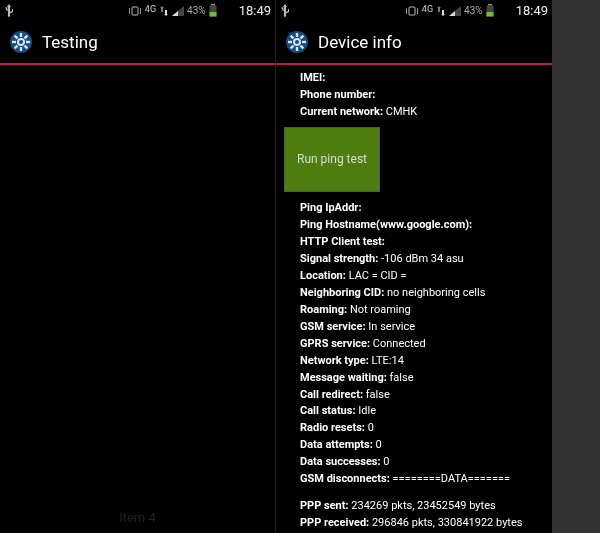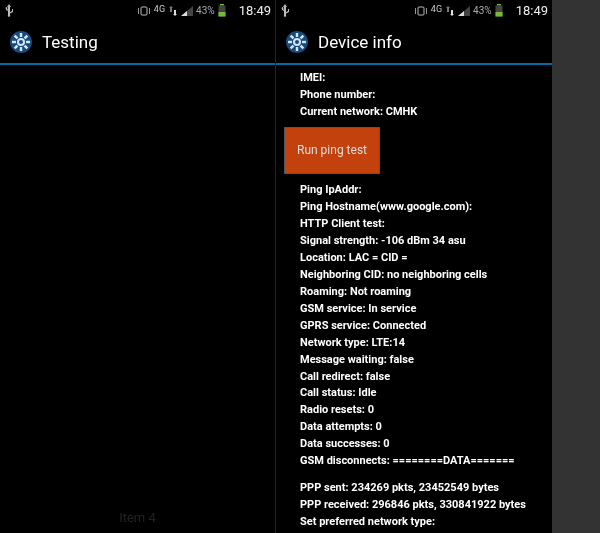--- a/index.html
+++ b/index.html
@@ -12,7 +12,7 @@
     .status-left { display: flex; align-items: center; gap: 4px; }
     .status-right { display: flex; align-items: center; gap: 3px; }
     .status-icon { display: inline-flex; align-items: center; justify-content: center; }
-    .status-time { font-size: 13px; color: #eee; margin-left: 10px; }
+    .status-time { font-size: 13px; color: #eee; margin-left: 19px; }
     .status-pct { font-size: 10px; color: #aaa; }
     
     .app-header { height: 44px; display: flex; align-items: center; padding: 0 8px; border-bottom: 2px solid #0369a1; background: #000; }

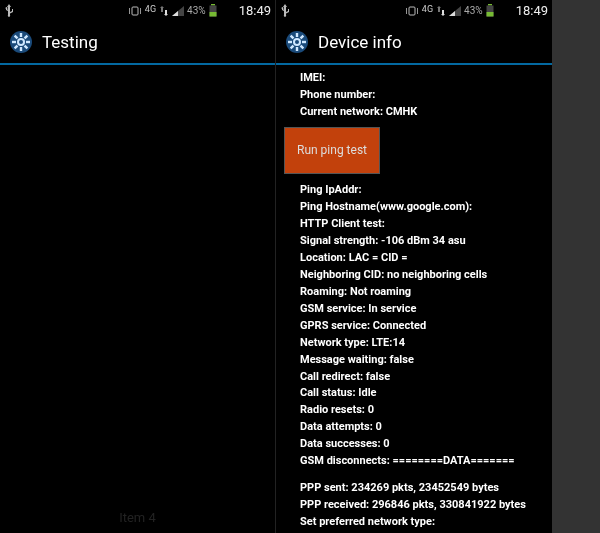--- a/index.html
+++ b/index.html
@@ -15,7 +15,7 @@
     .status-time { font-size: 13px; color: #eee; margin-left: 19px; }
     .status-pct { font-size: 10px; color: #aaa; }
     
-    .app-header { height: 44px; display: flex; align-items: center; padding: 0 8px; border-bottom: 2px solid #0369a1; background: #000; }
+    .app-header { height: 44px; display: flex; align-items: center; padding: 0 8px; border-bottom: 2px solid #be185d; background: #000; }
     .app-header-title { color: #fff; font-size: 17px; font-weight: 400; margin-left: 8px; }
     
     .menu-list { }

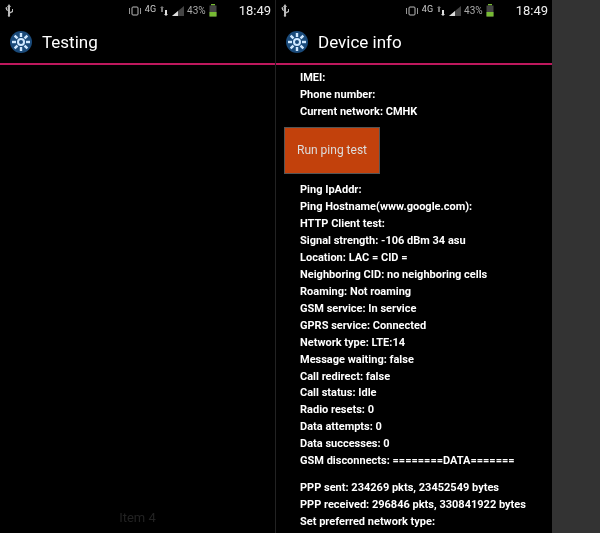--- a/index.html
+++ b/index.html
@@ -24,7 +24,7 @@
     .detail-body { padding: 4px 8px 8px 8px; color: #fff; font-size: 11px; line-height: 1.45; overflow: hidden; }
     .field { margin: 1px 16px; }
     .field-label { font-weight: bold; }
-    .field-value { font-weight: bold; }
+    .field-value { font-weight: normal; }
     .btn-grey { display: inline-block; background: #c2410c; color: #ddd; font-size: 12px; padding: 14px 12px; margin: 6px 0 7px 0; border: 1px solid #555; cursor: pointer; }
     .spacer { height: 9px; }
     

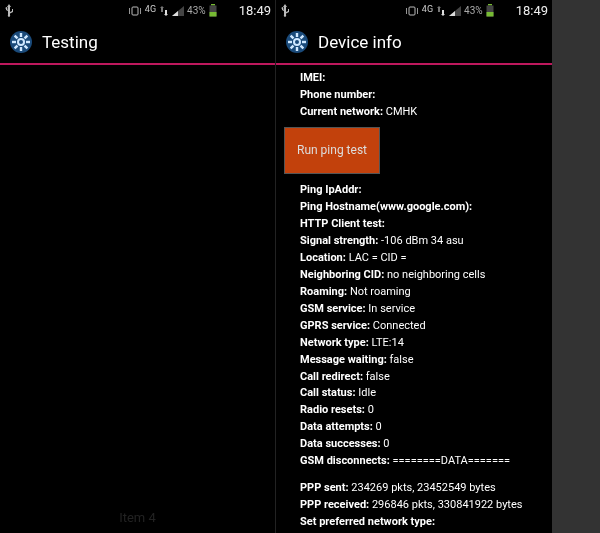--- a/index.html
+++ b/index.html
@@ -25,7 +25,7 @@
     .field { margin: 1px 16px; }
     .field-label { font-weight: bold; }
     .field-value { font-weight: normal; }
-    .btn-grey { display: inline-block; background: #c2410c; color: #ddd; font-size: 12px; padding: 14px 12px; margin: 6px 0 7px 0; border: 1px solid #555; cursor: pointer; }
+    .btn-grey { display: inline-block; background: #4d7c0f; color: #ddd; font-size: 12px; padding: 23px 12px; margin: 6px 0 7px 0; border: 1px solid #555; cursor: pointer; }
     .spacer { height: 9px; }
     
     .item4 { position: absolute; bottom: 4px; left: 50%; transform: translateX(-50%); color: #222; font-size: 13px; padding: 4px 12px; }

